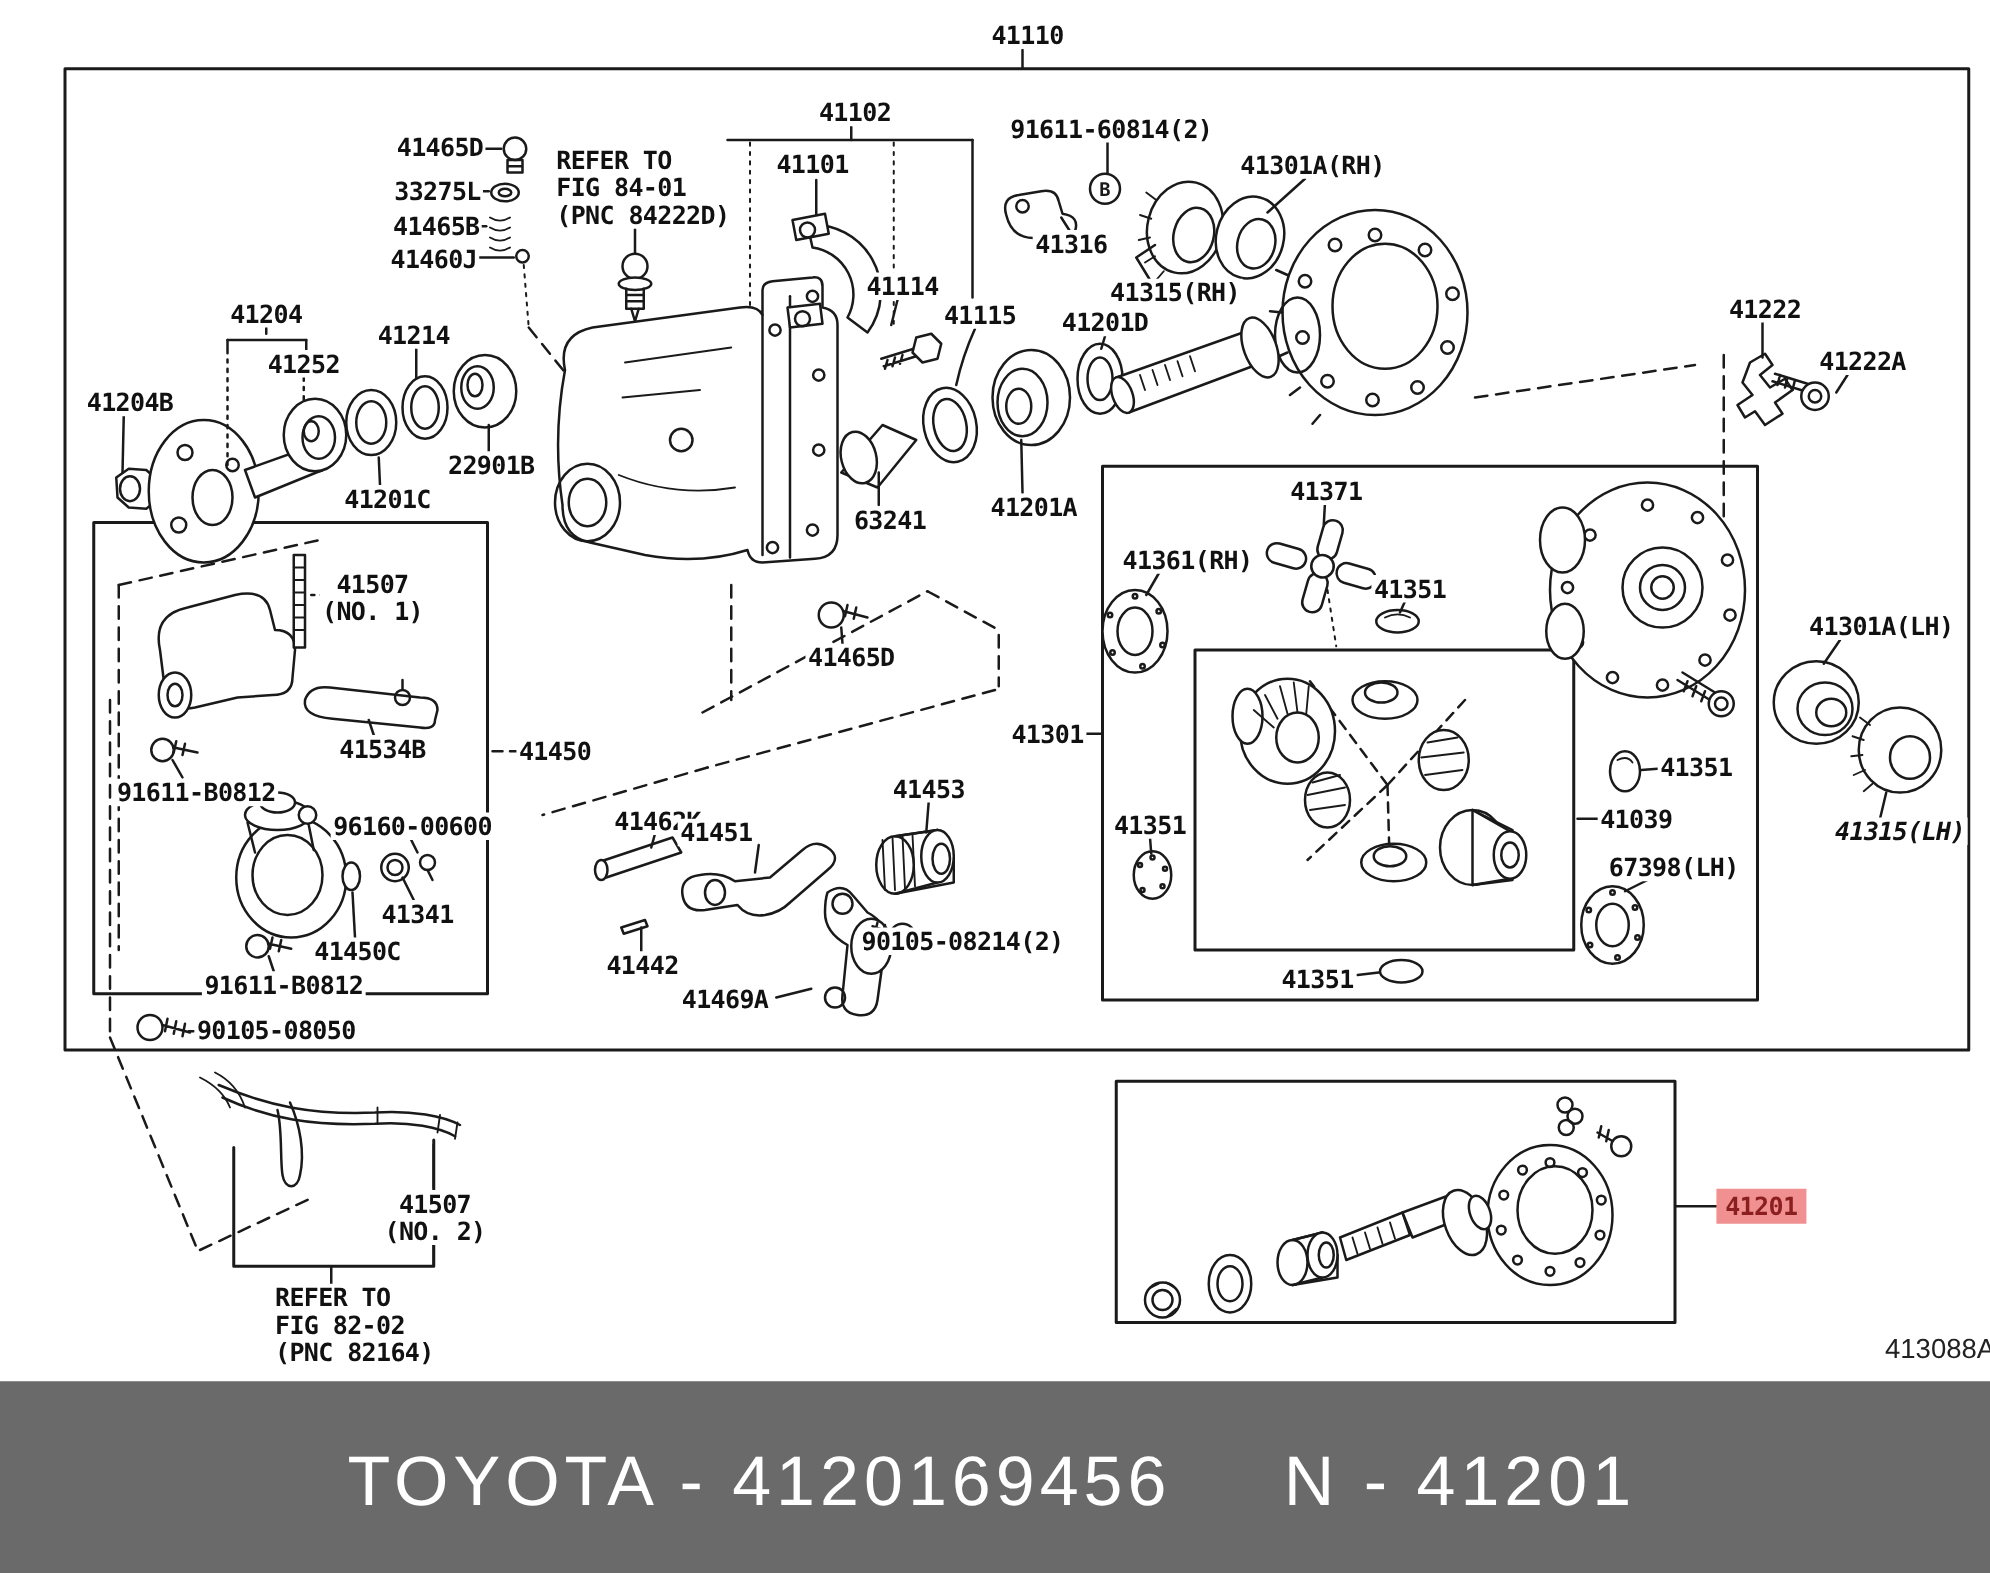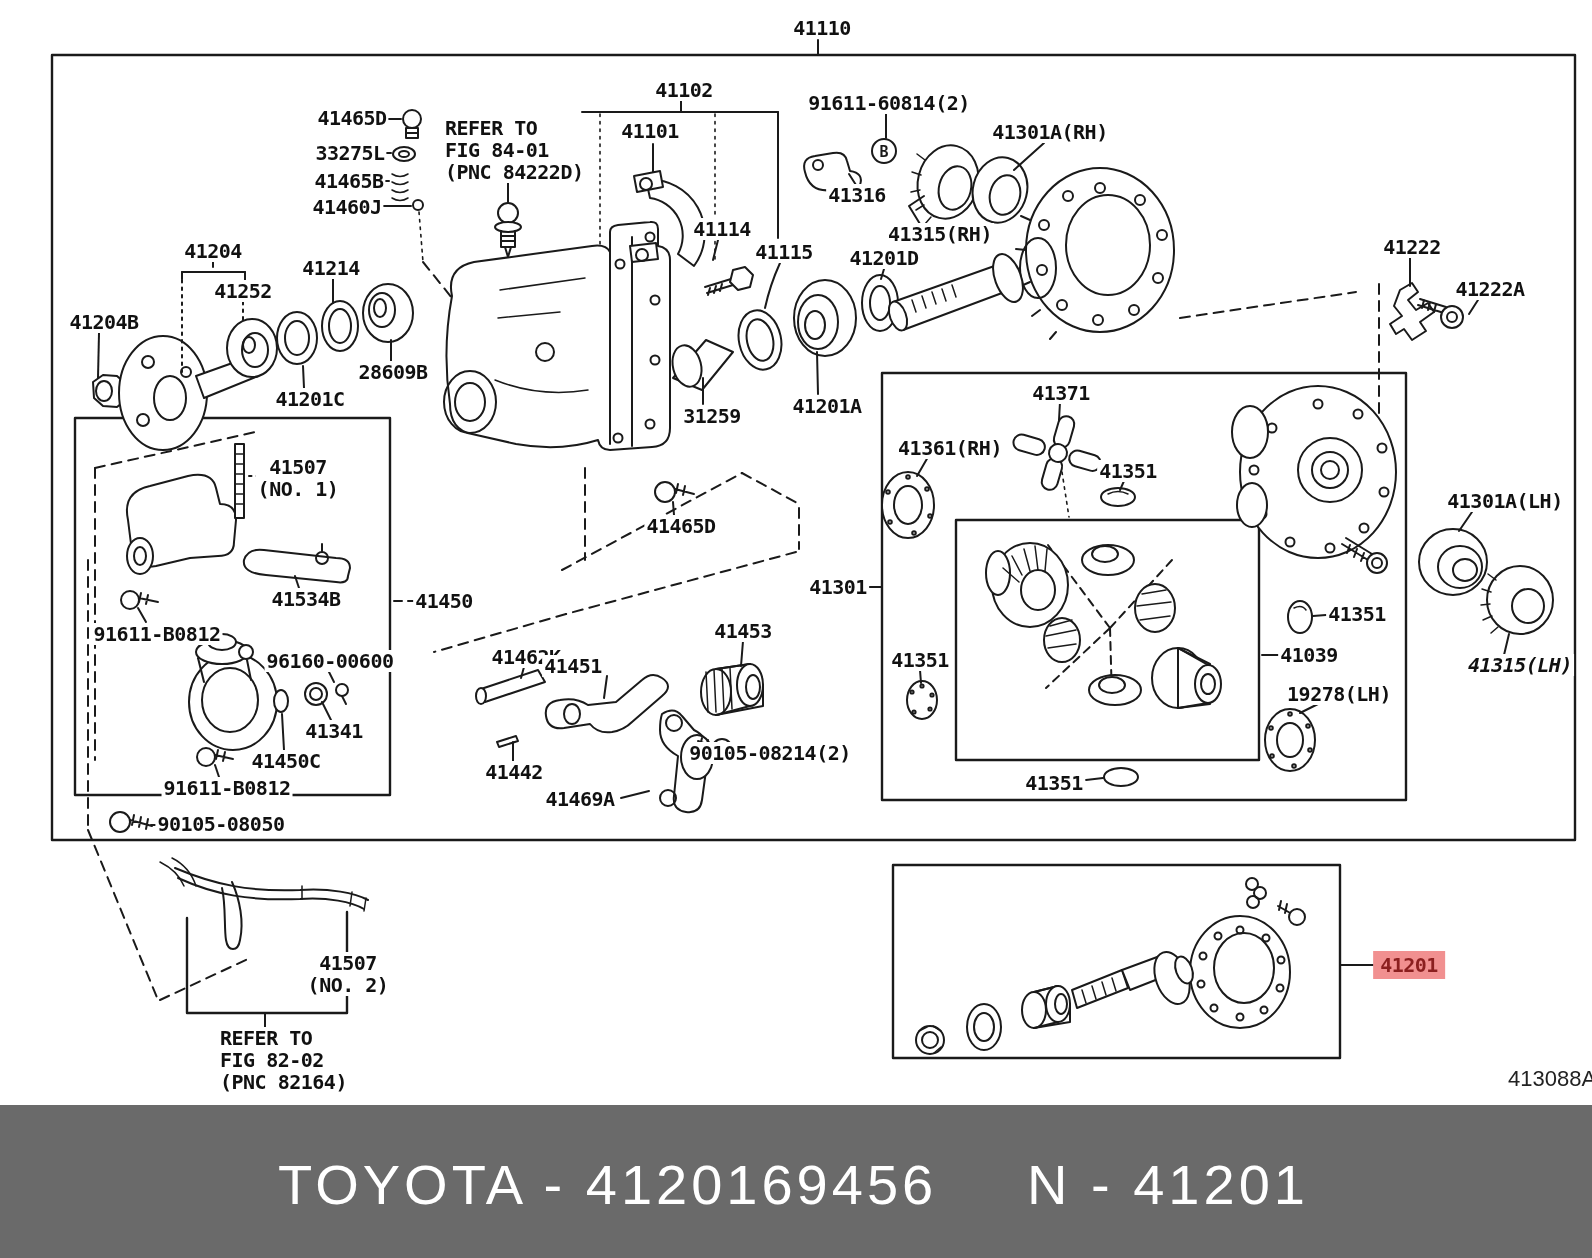--- a/index.html
+++ b/index.html
@@ -477,7 +477,7 @@
       <div class="part-label" style="left: 331px; top: 268px;">41214</div>
       <div class="part-label" style="left: 104px; top: 322px;">41204B</div>
       <div class="part-label" style="left: 310px; top: 399px;">41201C</div>
-      <div class="part-label" style="left: 393px; top: 372px;">28609B</div>
+      <div class="part-label" style="left: 393px; top: 372px;">22901B</div>
       <div class="part-label" style="left: 1412px; top: 247px;">41222</div>
       <div class="part-label" style="left: 1490px; top: 289px; text-align: right;">41222A</div>
       <div class="part-label" style="left: 712px; top: 416px;">31259</div>

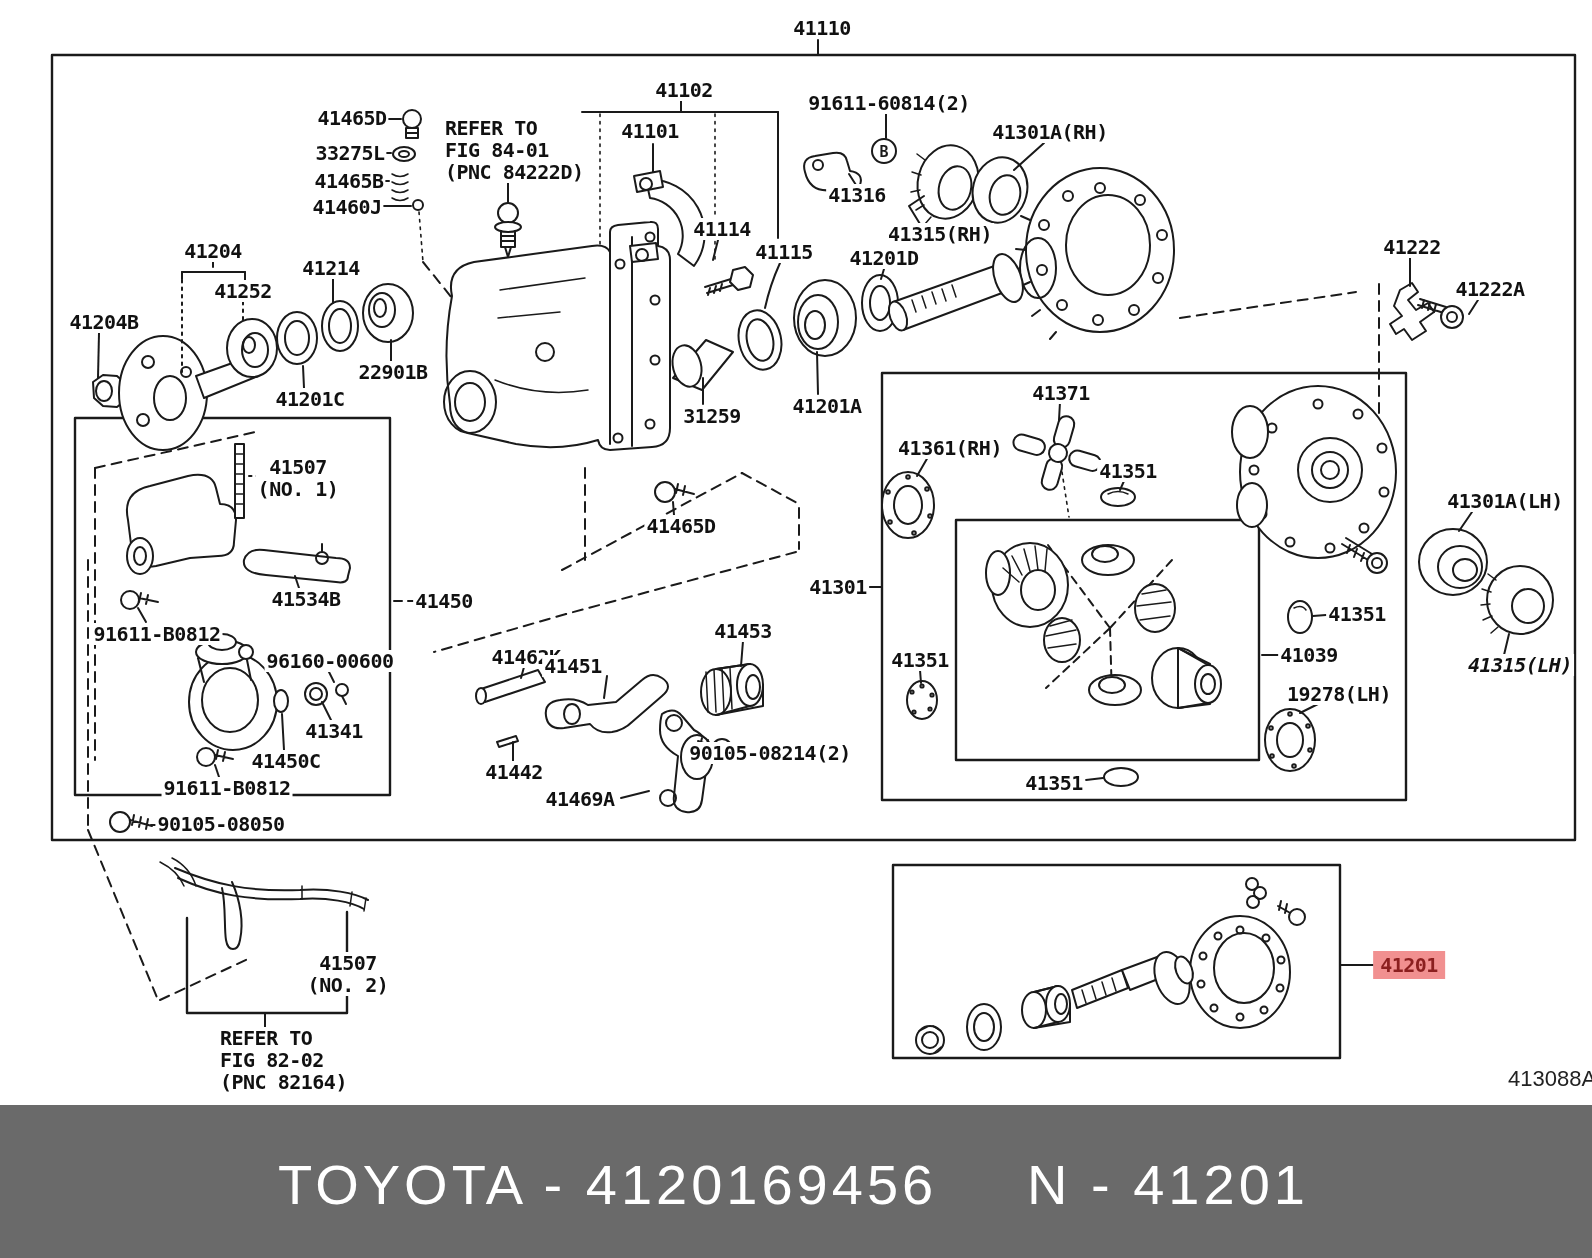--- a/index.html
+++ b/index.html
@@ -480,7 +480,7 @@
       <div class="part-label" style="left: 393px; top: 372px;">22901B</div>
       <div class="part-label" style="left: 1412px; top: 247px;">41222</div>
       <div class="part-label" style="left: 1490px; top: 289px; text-align: right;">41222A</div>
-      <div class="part-label" style="left: 712px; top: 416px;">31259</div>
+      <div class="part-label" style="left: 712px; top: 416px;">63241</div>
       <div class="part-label" style="left: 827px; top: 406px;">41201A</div>
       <div class="part-label" style="left: 298px; top: 478px;">41507
 (NO. 1)</div>

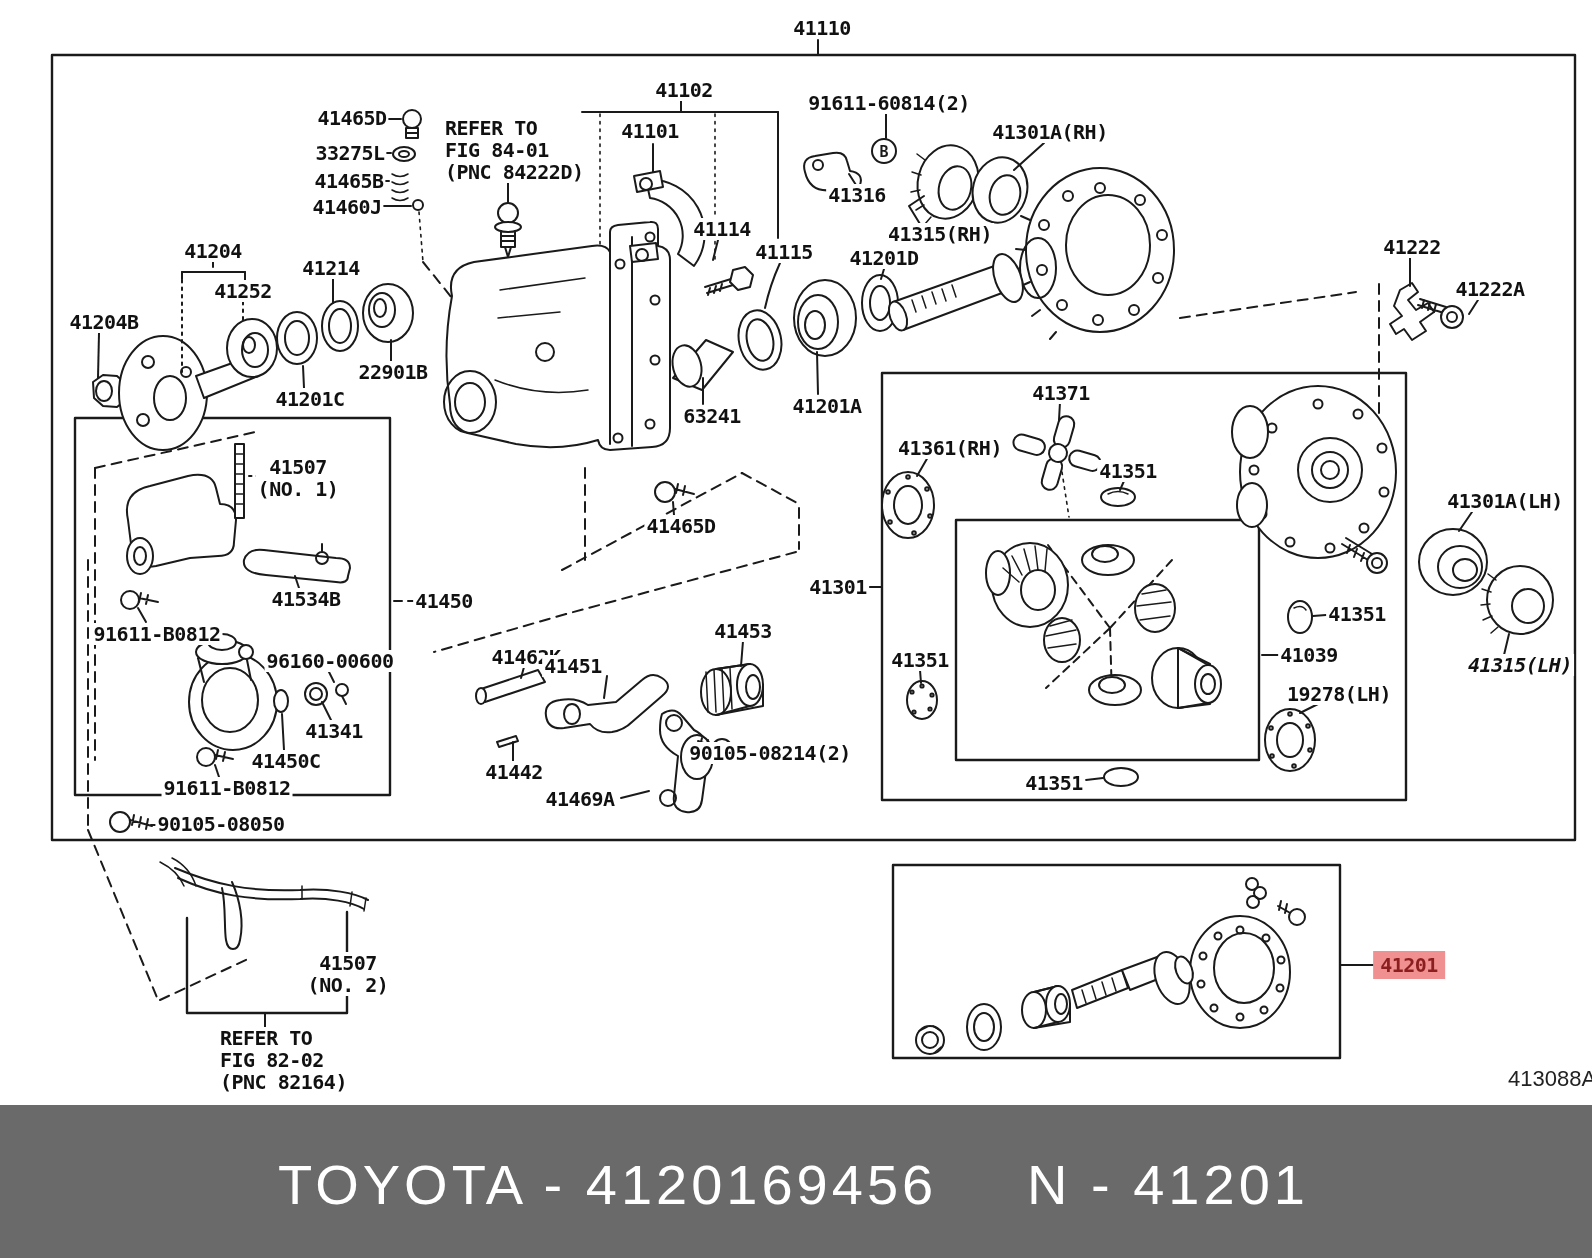--- a/index.html
+++ b/index.html
@@ -506,7 +506,7 @@
       <div class="part-label" style="left: 920px; top: 660px;">41351</div>
       <div class="part-label" style="left: 1309px; top: 655px;">41039</div>
       <div class="part-label" style="left: 1357px; top: 614px;">41351</div>
-      <div class="part-label" style="left: 1339px; top: 694px;">19278(LH)</div>
+      <div class="part-label" style="left: 1339px; top: 694px;">67398(LH)</div>
       <div class="part-label" style="left: 1054px; top: 783px;">41351</div>
       <div class="part-label" style="left: 1505px; top: 501px;">41301A(LH)</div>
       <div class="part-label" style="left: 1520px; top: 665px; font-style: italic;">41315(LH)</div>

